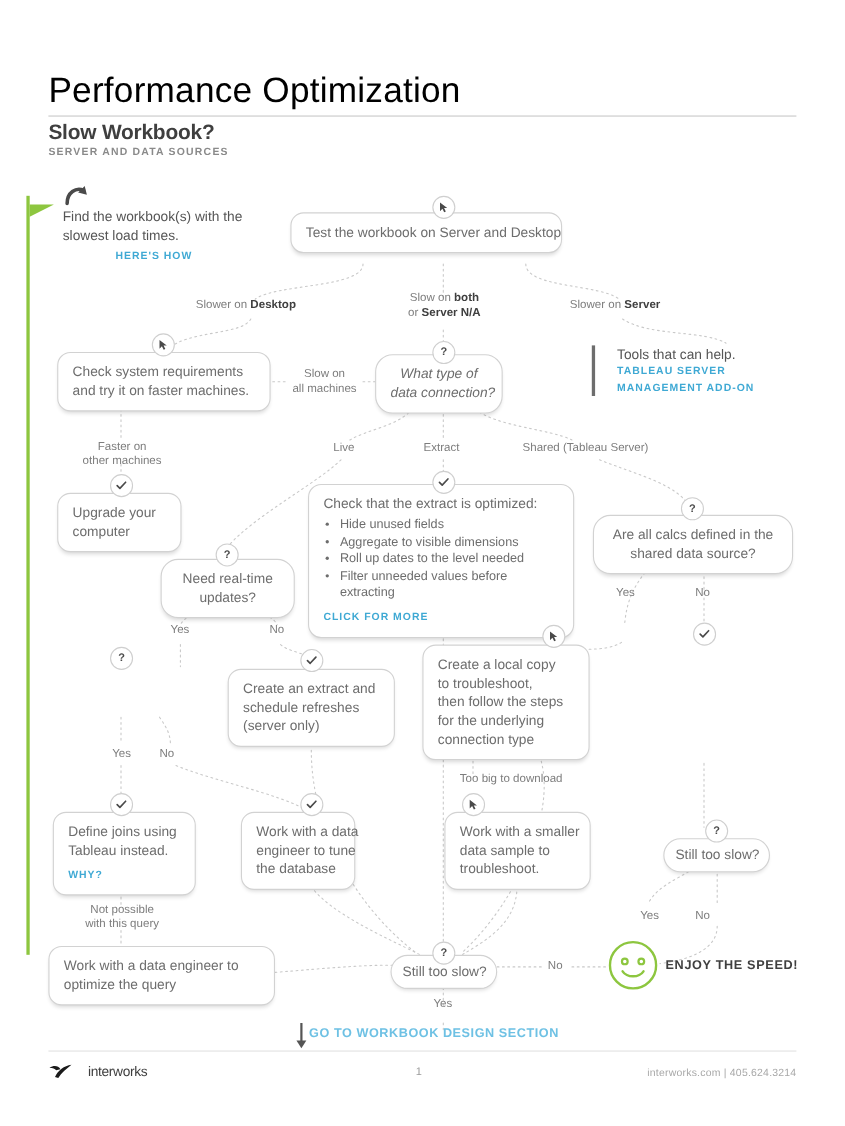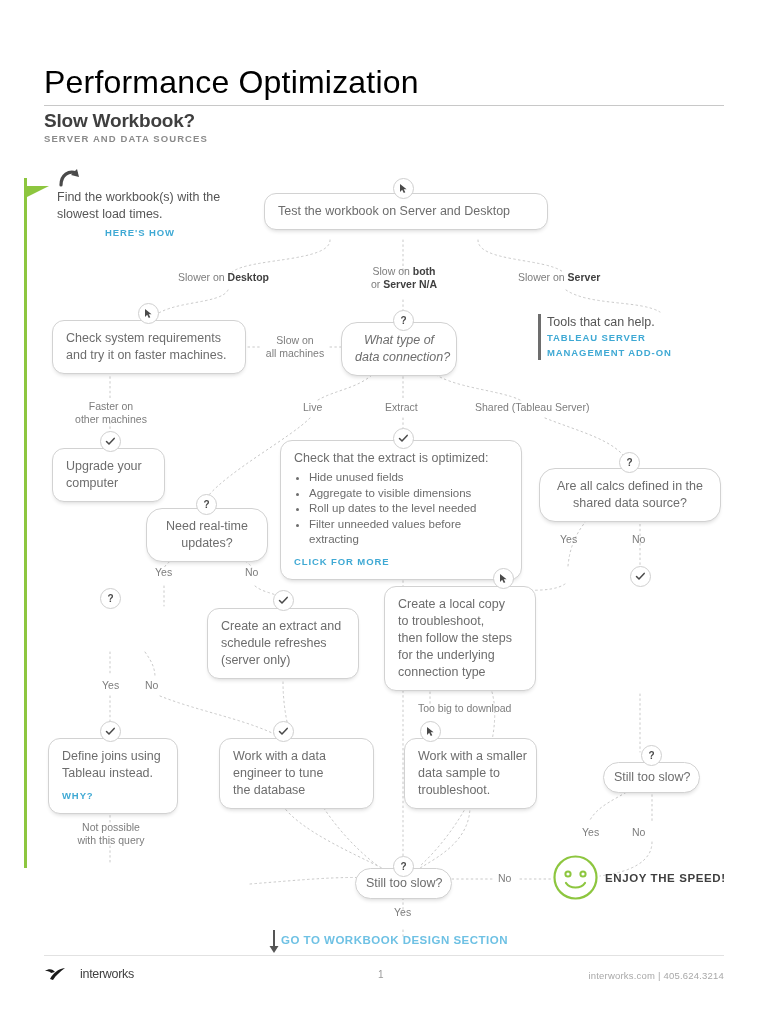--- a/index.html
+++ b/index.html
@@ -366,7 +366,7 @@
         <path d="M2 1 L2 9 L4.2 6.8 L5.8 10 L7.3 9.2 L5.7 6.2 L8.6 6.2 Z" fill="#4a4a4a"></path>
       </svg>
   </div>
-  <div class="node" style="left:264px; top:193px; width:284px;">
+  <div class="node" style="left:264px; top:193px; width:247px;">
     <span class="nline">Test the workbook on Server and Desktop</span>
   </div>
 

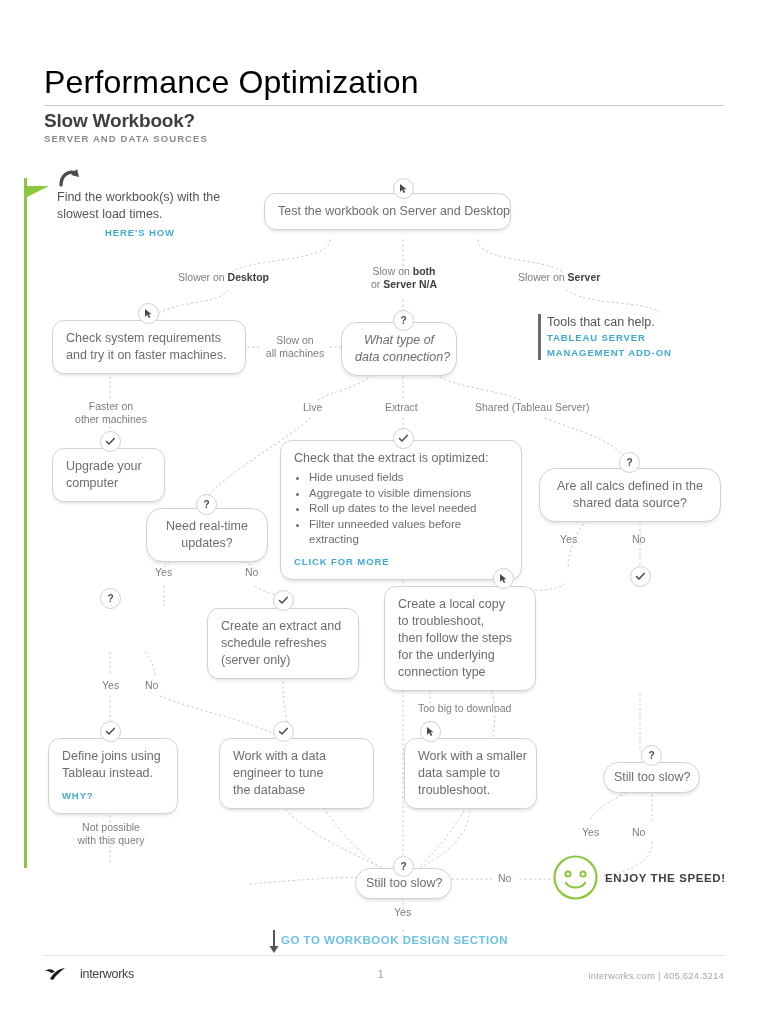--- a/index.html
+++ b/index.html
@@ -165,7 +165,7 @@
   .tools {
     position: absolute;
     left: 538px; top: 314px;
-    padding-left: 6px;
+    padding-left: 20px;
     border-left: 3px solid #6d6d6d;
   }
   .tools-title {

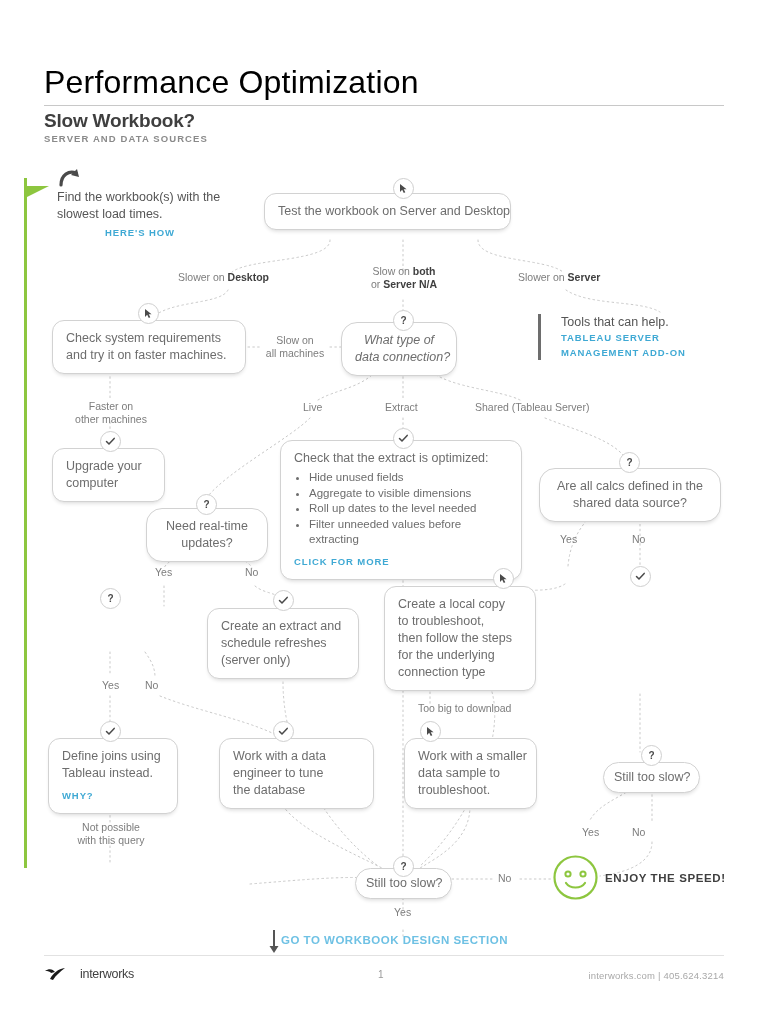--- a/index.html
+++ b/index.html
@@ -541,7 +541,7 @@
         <path d="M1.5 5.5 L4 8 L9.2 2.4" stroke="#4a4a4a" stroke-width="1.5" fill="none" stroke-linecap="round" stroke-linejoin="round"></path>
       </svg>
   </div>
-  <div class="node" style="left:219px; top:738px; width:155px;">
+  <div class="node" style="left:219px; top:738px; width:104px;">
     <span class="nline">Work with a data</span>
     <span class="nline">engineer to tune</span>
     <span class="nline">the database</span>

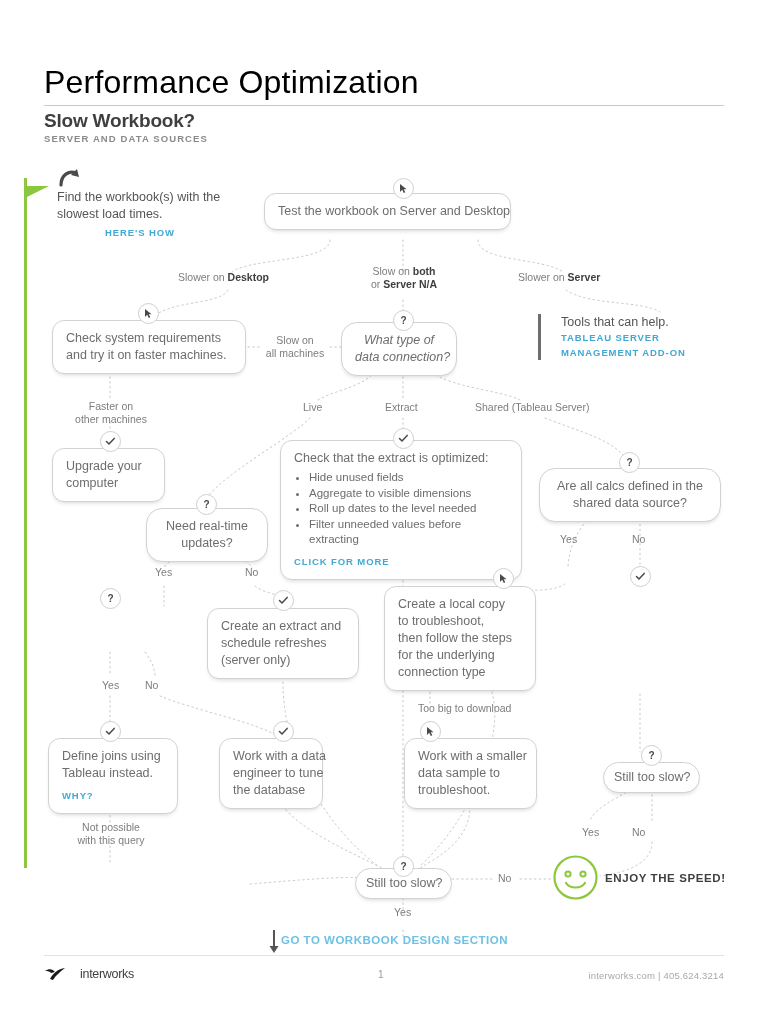--- a/index.html
+++ b/index.html
@@ -577,6 +577,10 @@
     <span>No</span>
   </div>
 
+  <div class="node" style="left:44px; top:860px; width:206px;">
+    <span class="nline">Work with a data engineer to</span>
+    <span class="nline">optimize the query</span>
+  </div>
 
   <div class="badge" style="left:393px; top:856px;">
     <span class="q">?</span>

